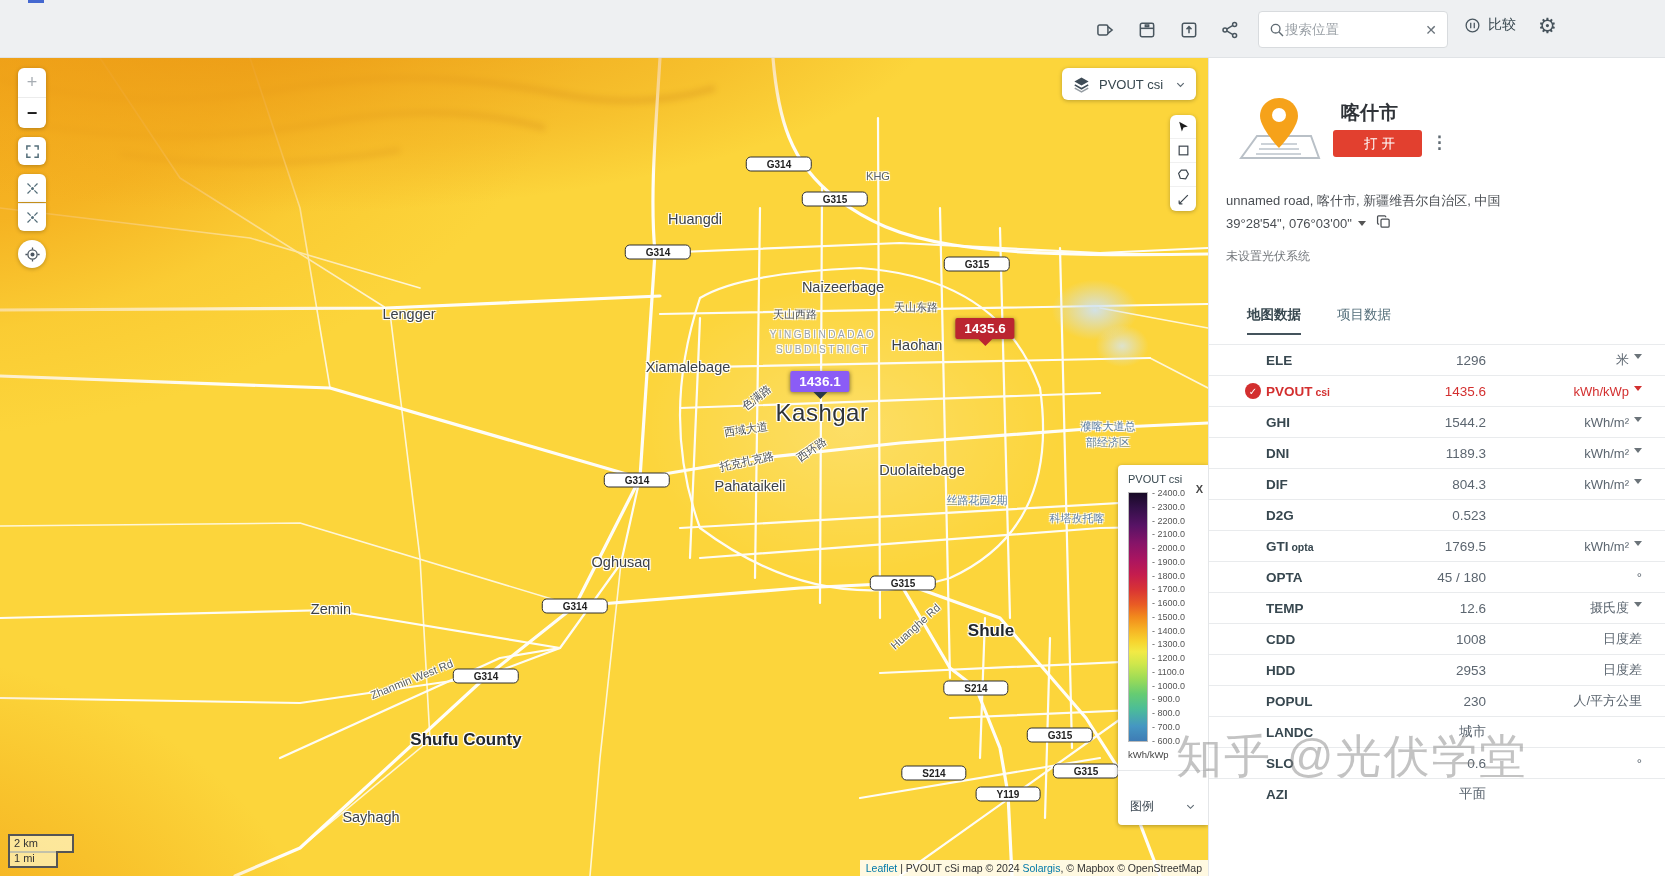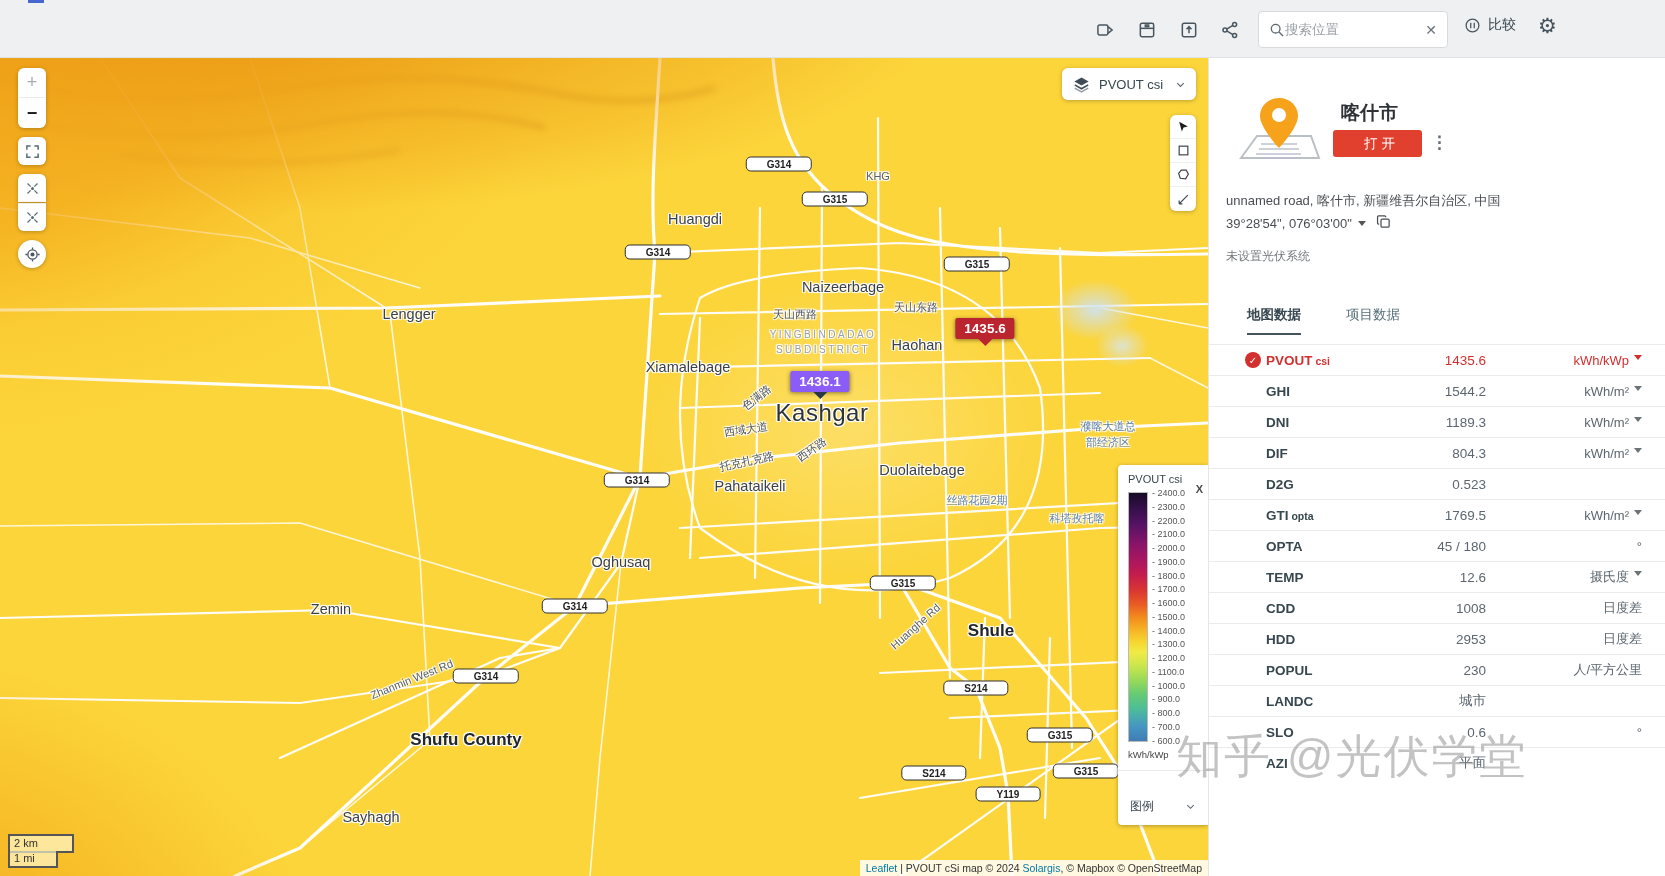--- a/index.html
+++ b/index.html
@@ -88,7 +88,7 @@
   .coords .ccaret{width:0;height:0;border:4px solid transparent;border-top:5px solid #555;margin-top:4px;cursor:pointer}
   .copybtn{cursor:pointer;margin-left:4px}
   .nopv{position:absolute;left:17px;top:190px;font-size:12px;color:#75797d}
-  .tabs{position:absolute;left:38px;top:248px;display:flex;gap:45px}
+  .tabs{position:absolute;left:38px;top:248px;display:flex;gap:36px}
   .tab{font-size:13.5px;color:#546e7a;padding-bottom:9px;cursor:pointer}
   .tab.active{color:#37474f;font-weight:bold;border-bottom:2px solid #44535c}
   .table{position:absolute;left:0;top:286px;width:457px}

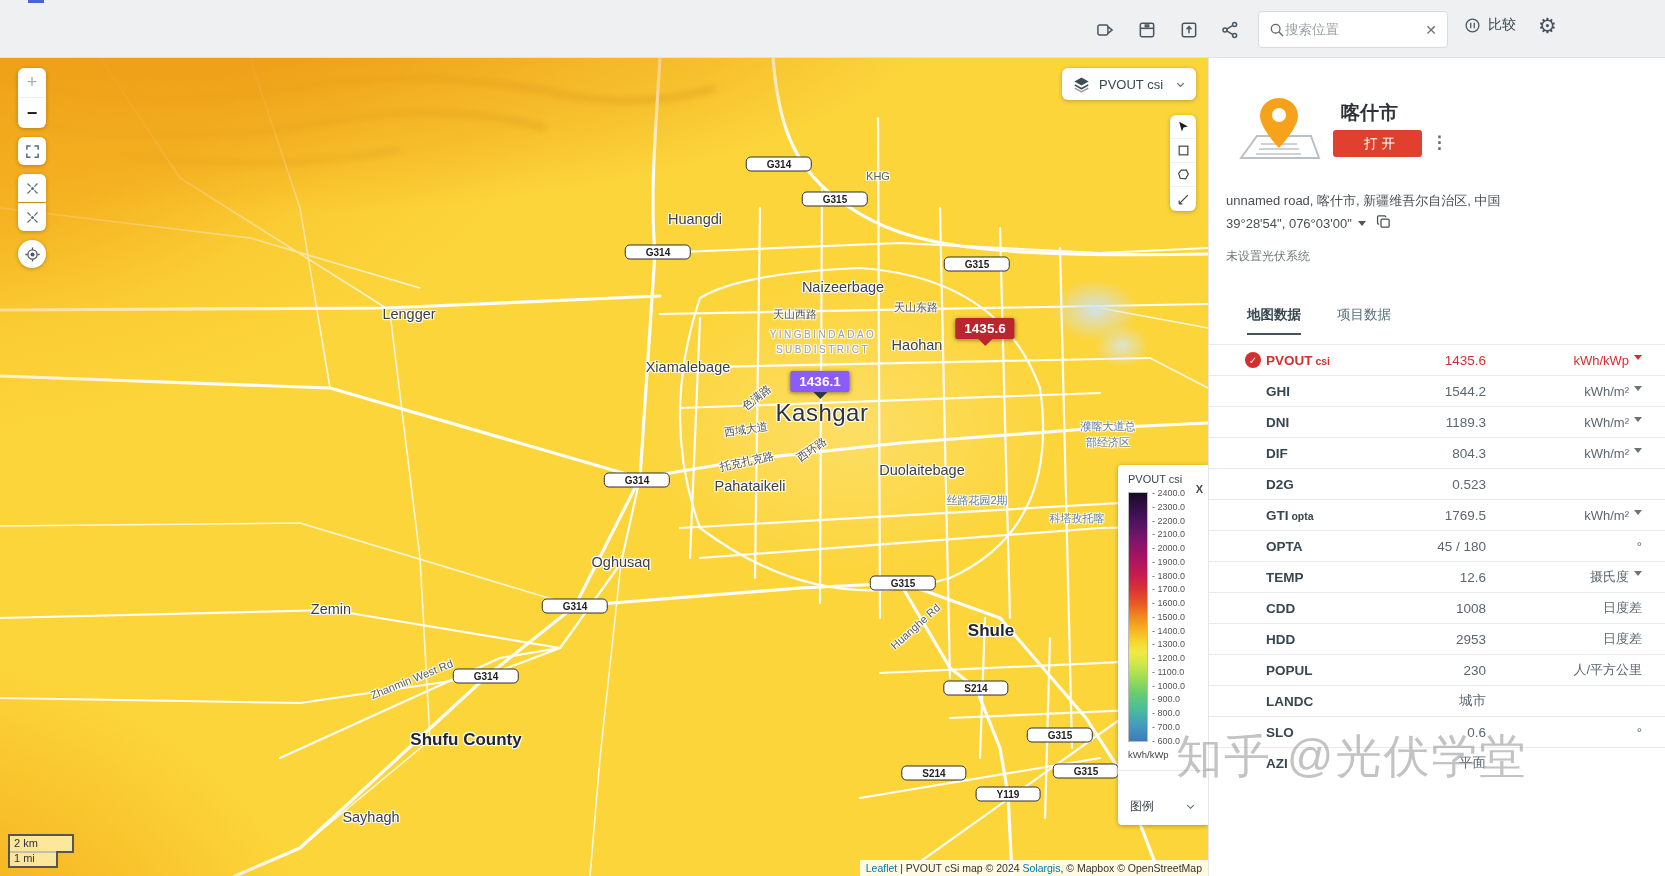--- a/index.html
+++ b/index.html
@@ -404,6 +404,12 @@
     <div class="tab">项目数据</div>
   </div>
   <div class="table" id="trows">
+      <div class="trow">
+        <span class="chk" style="visibility: hidden;"></span>
+        <span class="tlabel">ELE</span>
+        <span class="tvalue">1296</span>
+        <span class="tunit">米<i class="caret"></i></span>
+      </div>
       <div class="trow red">
         <span class="chk">✓</span>
         <span class="tlabel">PVOUT<small> csi</small></span>

